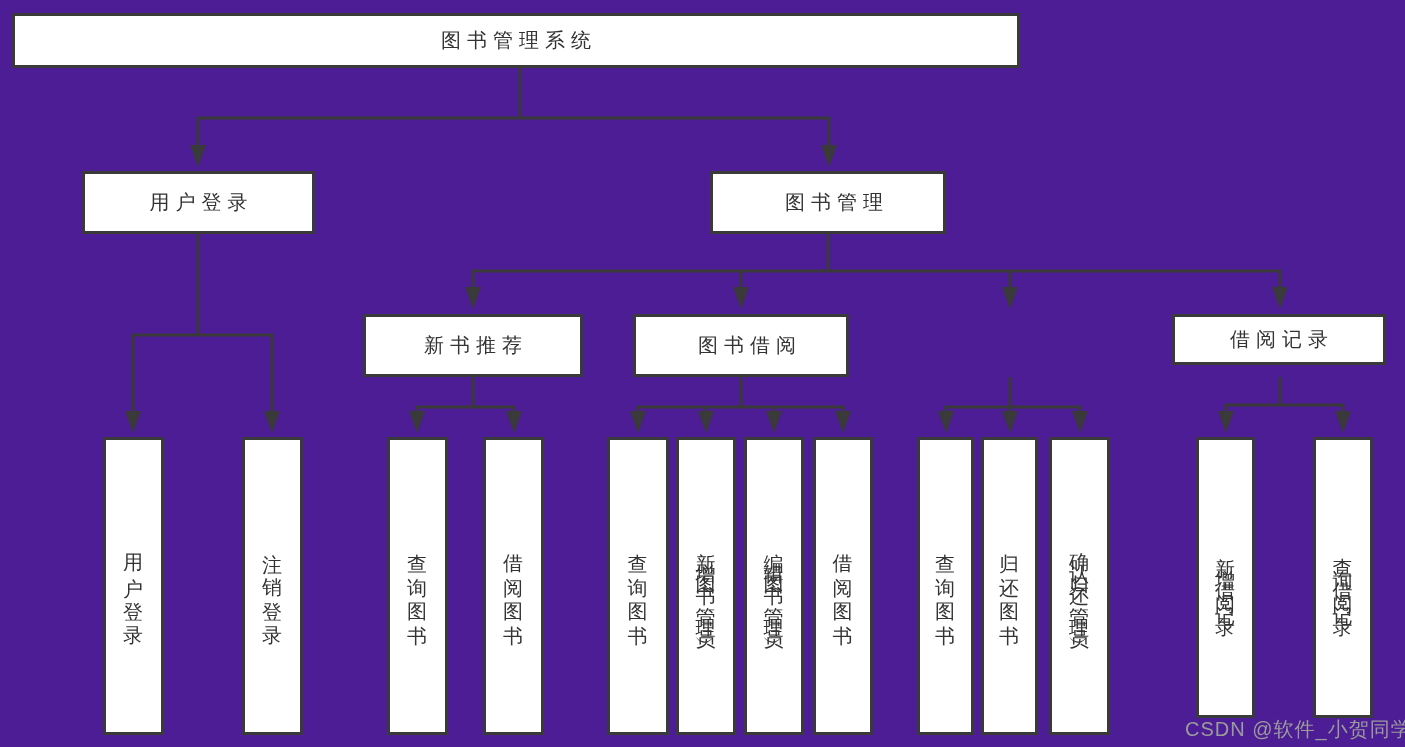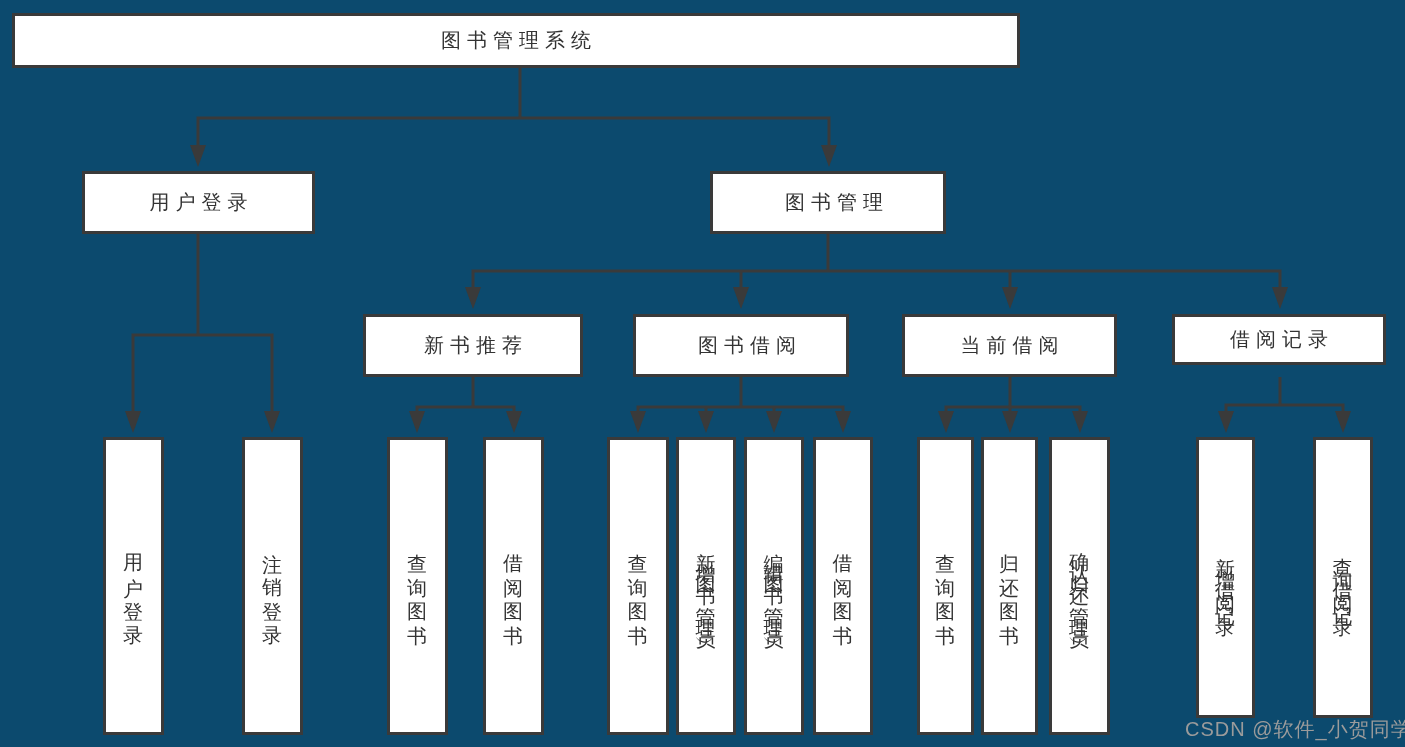--- a/index.html
+++ b/index.html
@@ -11,7 +11,7 @@
   .canvas{
     position:relative;
     width:1405px;height:747px;
-    background:#0c4a6e;
+    background:#4c1d95;
     font-family:"Liberation Sans","DejaVu Sans",sans-serif;
     overflow:hidden;
   }

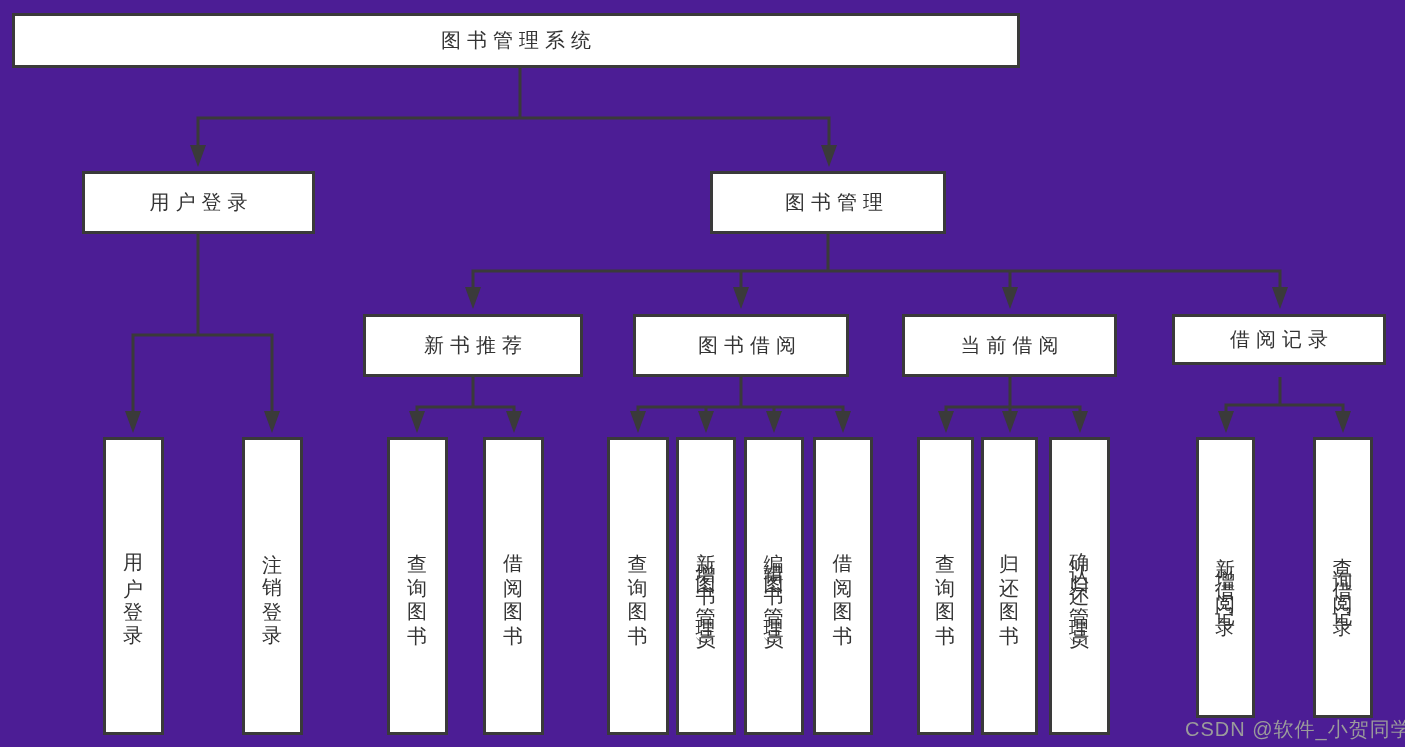--- a/index.html
+++ b/index.html
@@ -117,7 +117,6 @@
 
   <div class="box hbox" style="left:363px;top:314px;width:220px;height:63px;text-align:right;">新书推荐</div>
   <div class="box hbox" style="left:633px;top:314px;width:216px;height:63px;padding-left:12px;">图书借阅</div>
-  <div class="box hbox" style="left:902px;top:314px;width:215px;height:63px;">当前借阅</div>
   <div class="box hbox" style="left:1172px;top:314px;width:214px;height:51px;">借阅记录</div>
 
   <div class="box vbox" style="left:103px;top:437px;width:61px;height:298px;">

